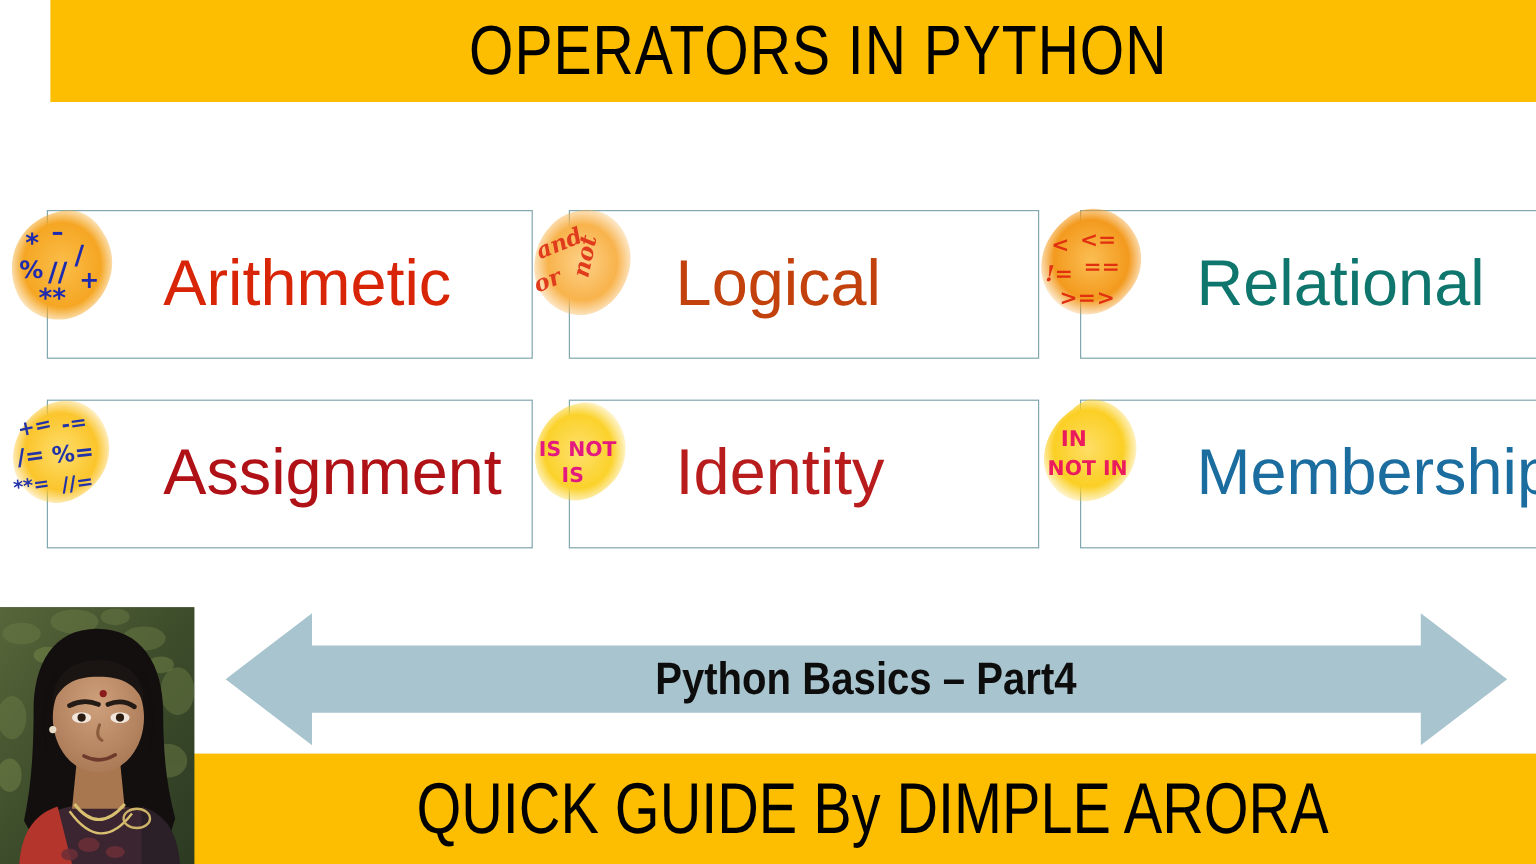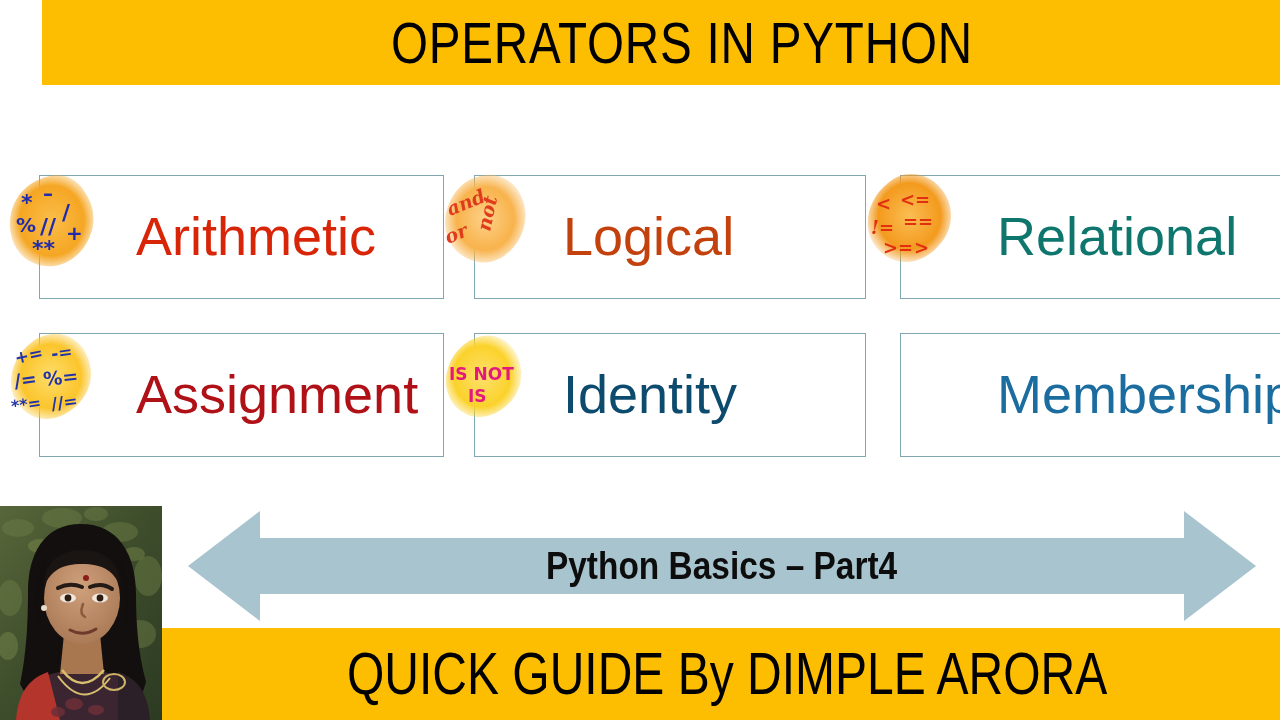--- a/index.html
+++ b/index.html
@@ -266,7 +266,7 @@
   </div>
 
   <div class="card card-r2 card-c2">
-    <div class="card-label" style="color:#0c4a6e">Identity</div>
+    <div class="card-label" style="color:#b91c1c">Identity</div>
   </div>
   <div class="blob blob-r2 blob-c2">
     <svg viewBox="0 0 96 104" xmlns="http://www.w3.org/2000/svg">

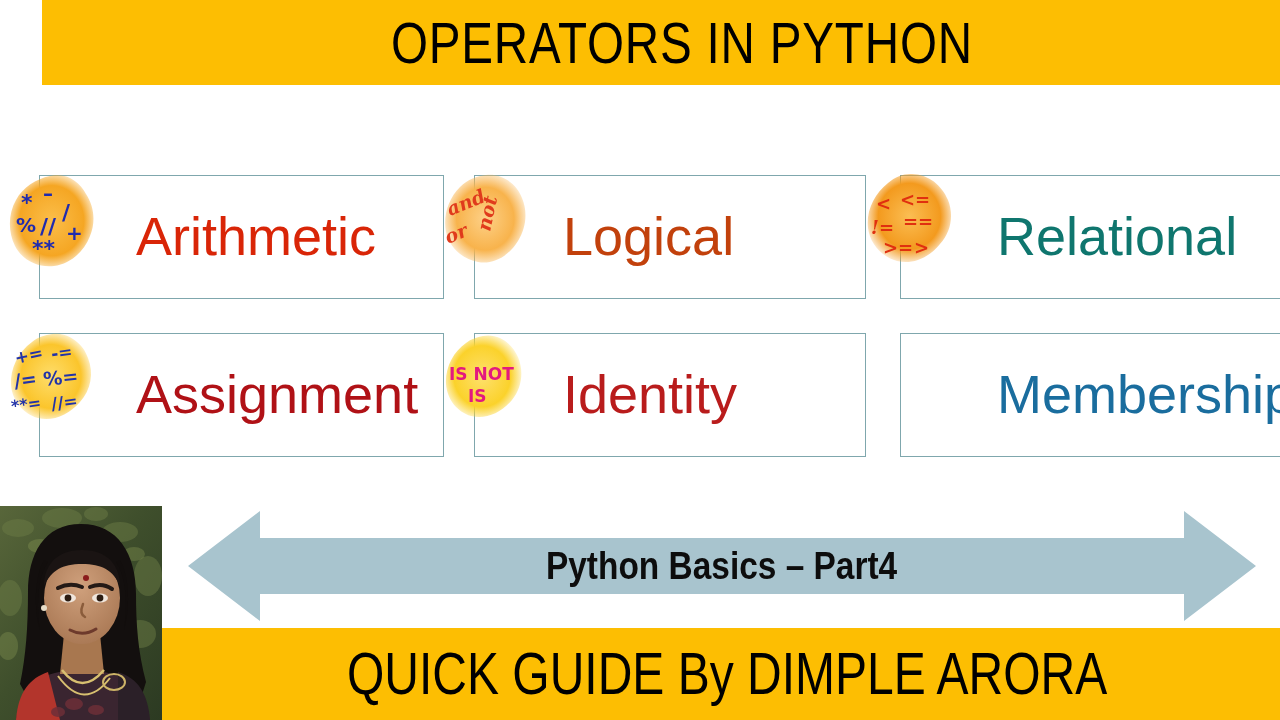--- a/index.html
+++ b/index.html
@@ -287,6 +287,22 @@
 
   <div class="card card-r2 card-c3">
     <div class="card-label" style="color:#1A6D9E">Membership</div>
+  </div>
+  <div class="blob blob-r2 blob-c3">
+    <svg viewBox="0 0 96 104" xmlns="http://www.w3.org/2000/svg">
+      <defs>
+        <radialGradient id="g6" cx="48%" cy="48%" r="55%">
+          <stop offset="0%" stop-color="#FEDE66"></stop>
+          <stop offset="68%" stop-color="#FBCF24"></stop>
+          <stop offset="100%" stop-color="#FBCF24" stop-opacity="0.12"></stop>
+        </radialGradient>
+      </defs>
+      <path d="M46 5 C62 4 77 15 82 30 C88 45 85 62 74 74 C62 87 45 93 31 88 C17 83 8 70 8 55 C8 38 18 22 32 13 C37 8 42 6 46 5 Z" fill="url(#g6)"></path>
+      <g class="sym" fill="#EB1C5D">
+        <text x="22" y="44" font-size="18">IN</text>
+        <text x="11" y="68" font-size="17">NOT IN</text>
+      </g>
+    </svg>
   </div>
 
 </div>

